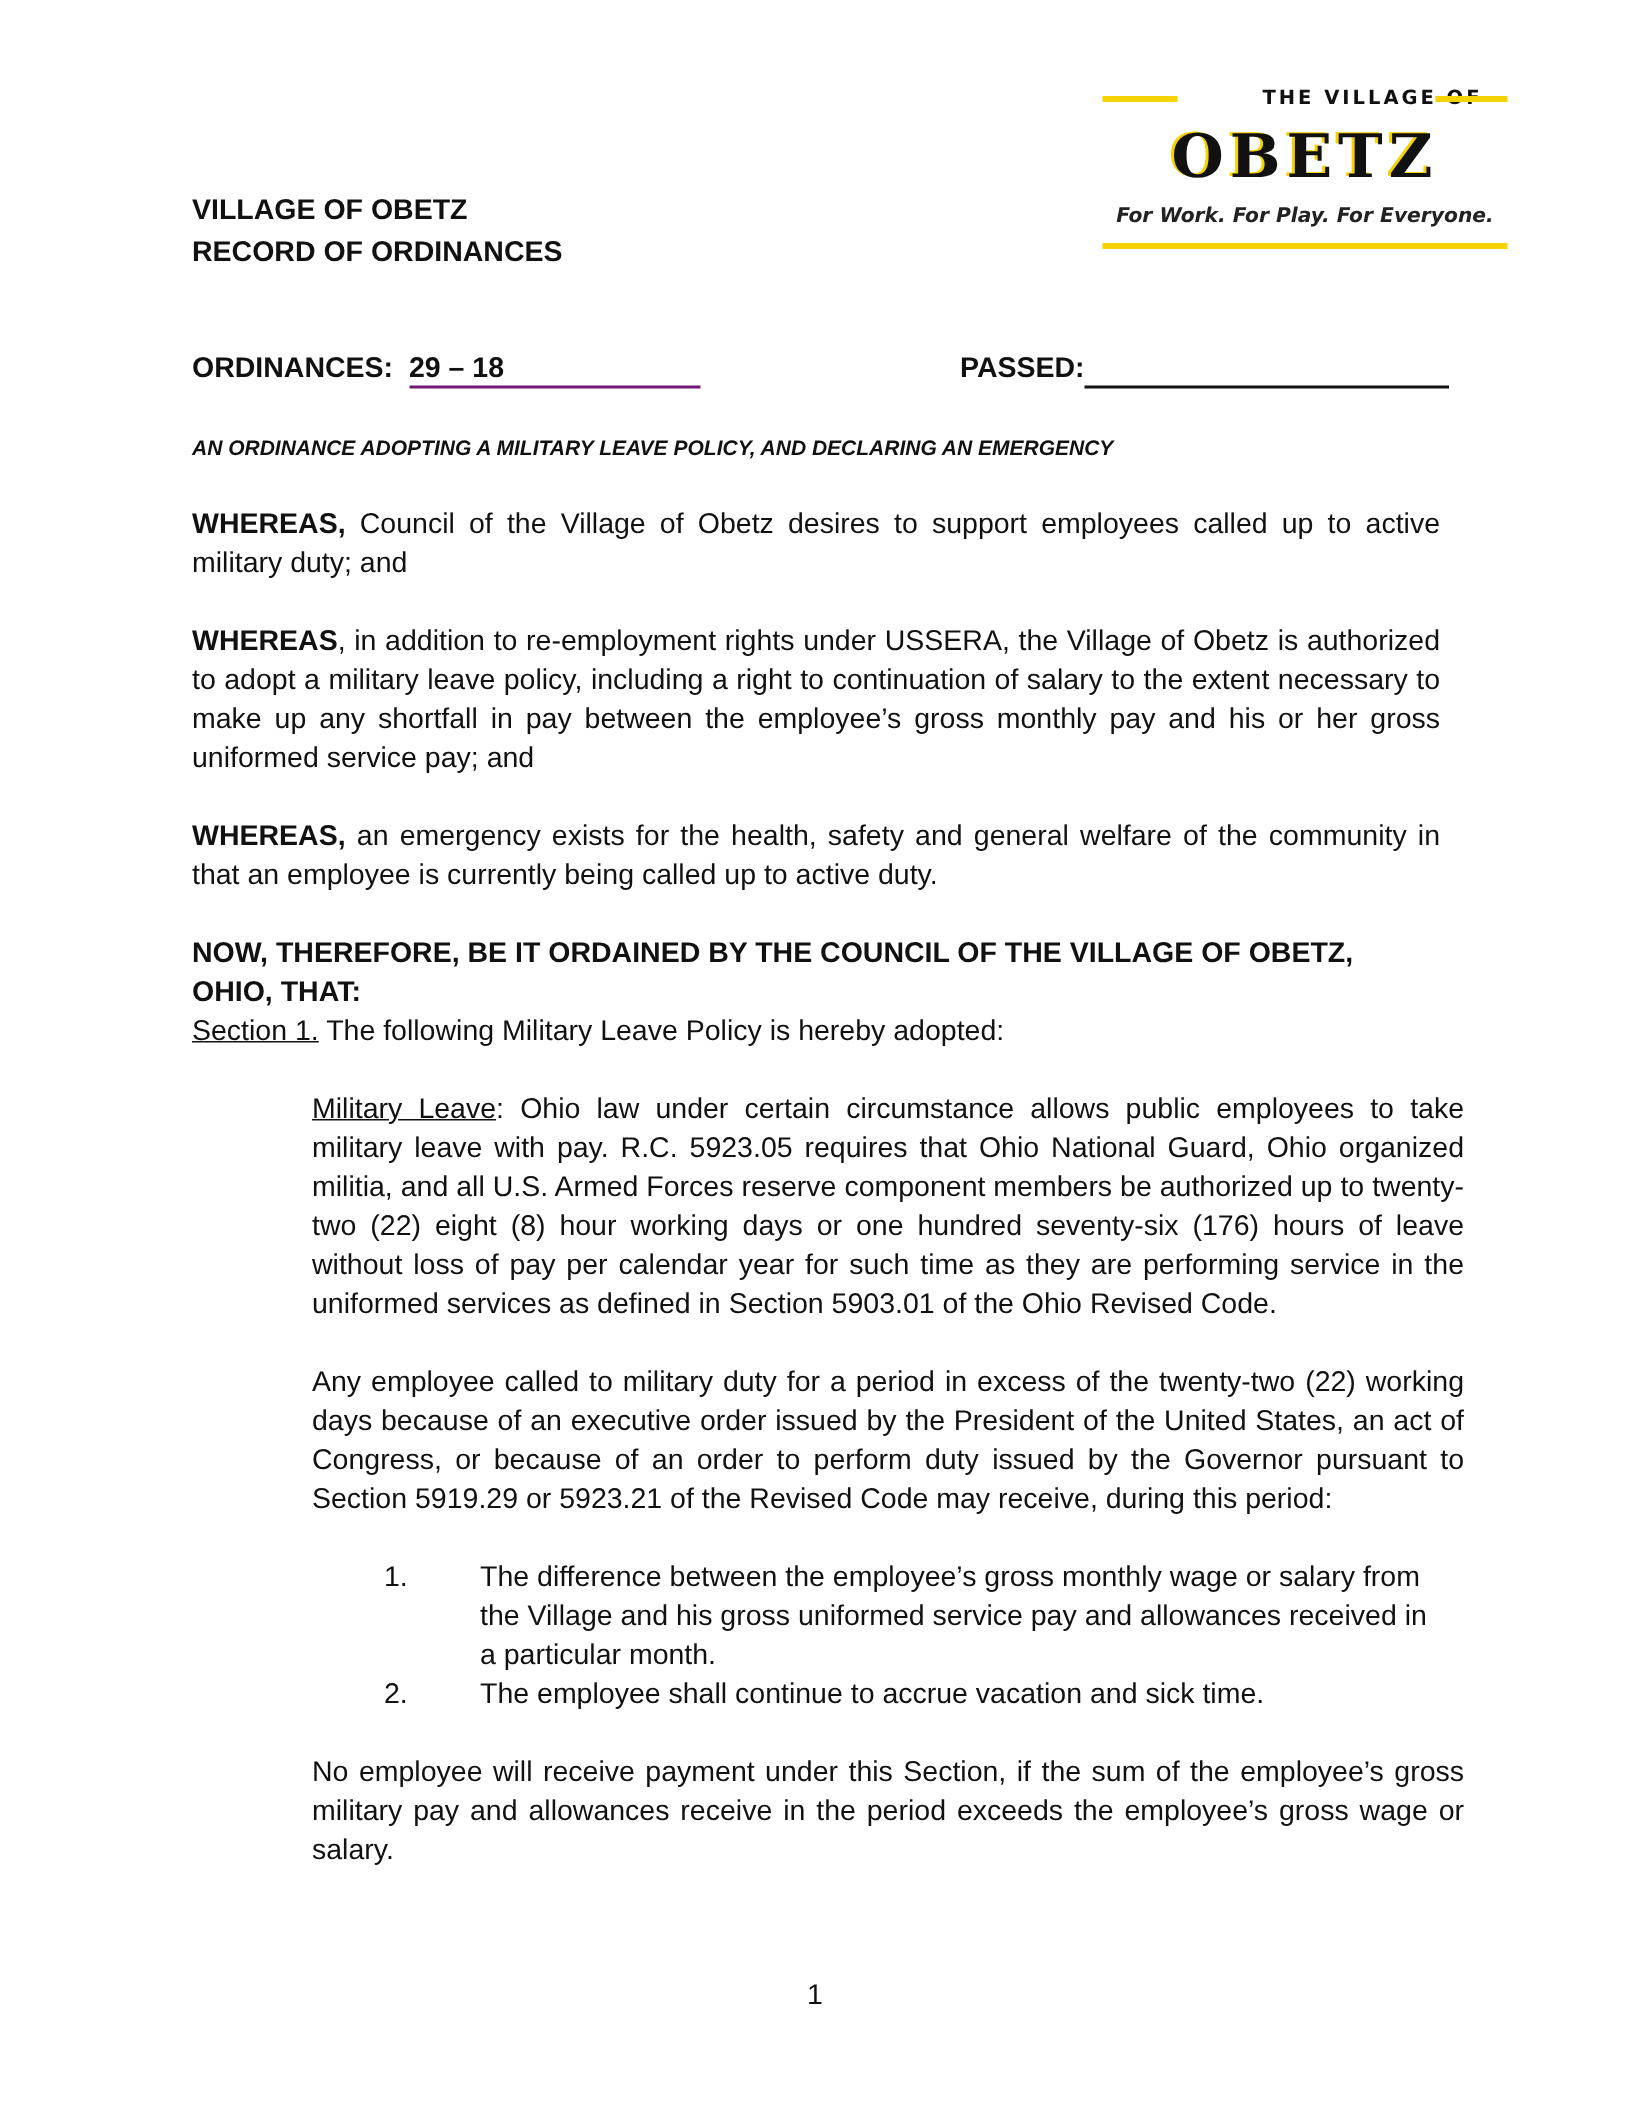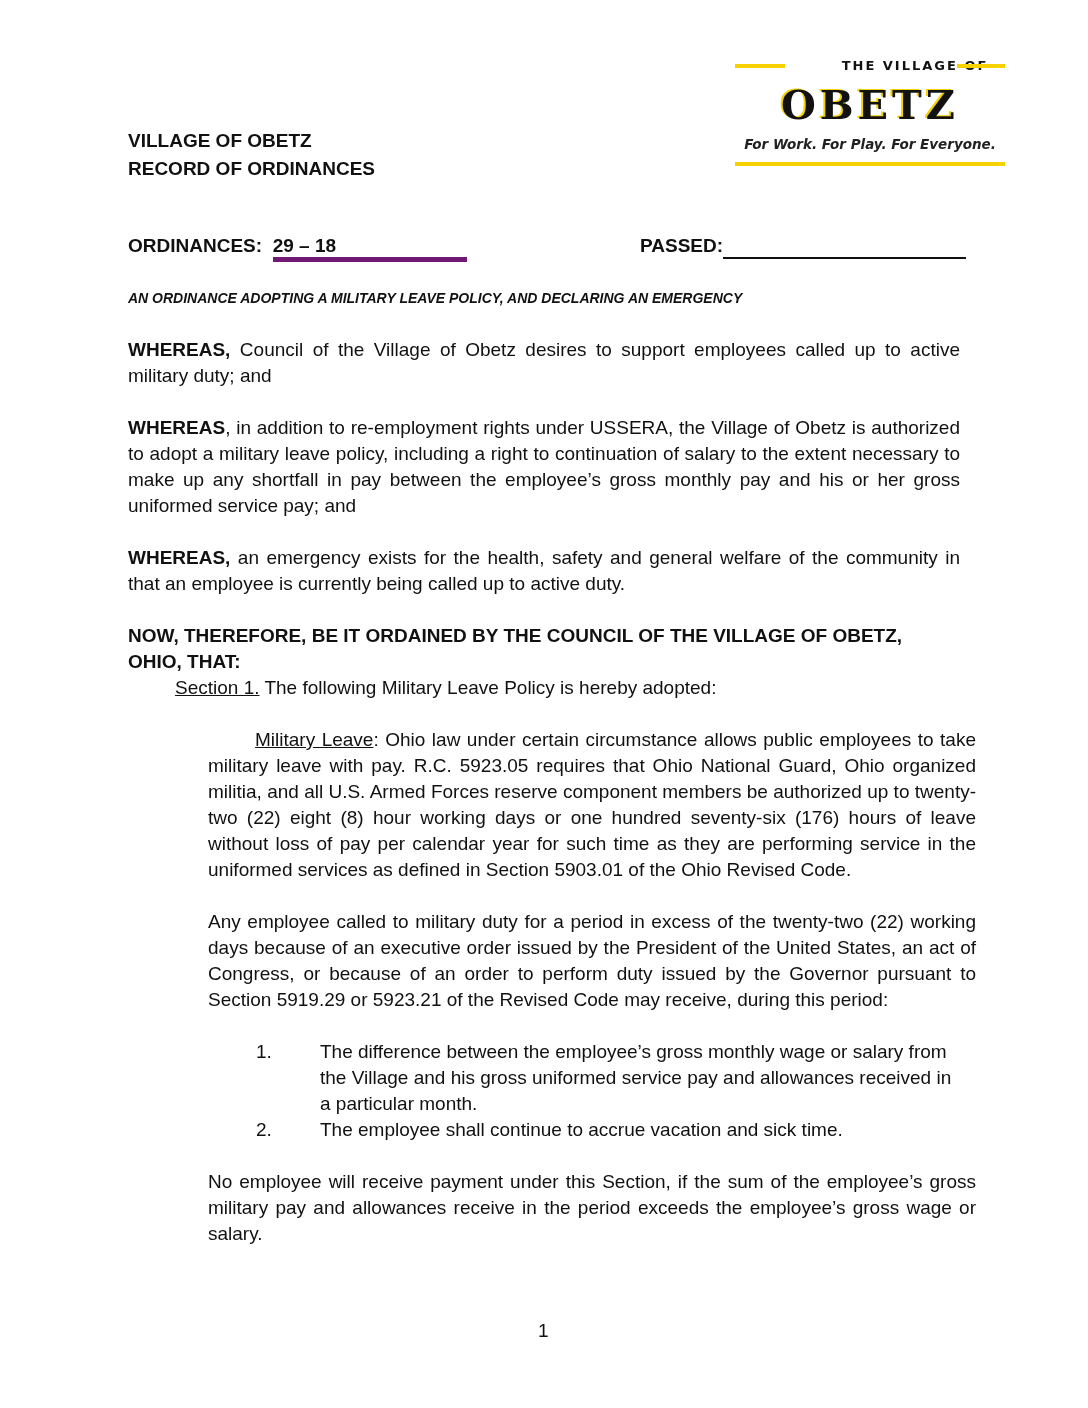--- a/index.html
+++ b/index.html
@@ -31,7 +31,7 @@
   .hdr2 { left: 128px; top: 156px; }
 
   .ord-label { left: 128px; top: 233px; }
-  .ord-num { display: inline-block; width: 194px; border-bottom: 5px solid #701a75; line-height: 22px; padding-left: 0; }
+  .ord-num { display: inline-block; width: 194px; border-bottom: 2px solid #701a75; line-height: 22px; padding-left: 0; }
   .passed { left: 640px; top: 233px; }
   .passed-line { display: inline-block; width: 243px; border-bottom: 2px solid #111; height: 22px; vertical-align: bottom; }
 

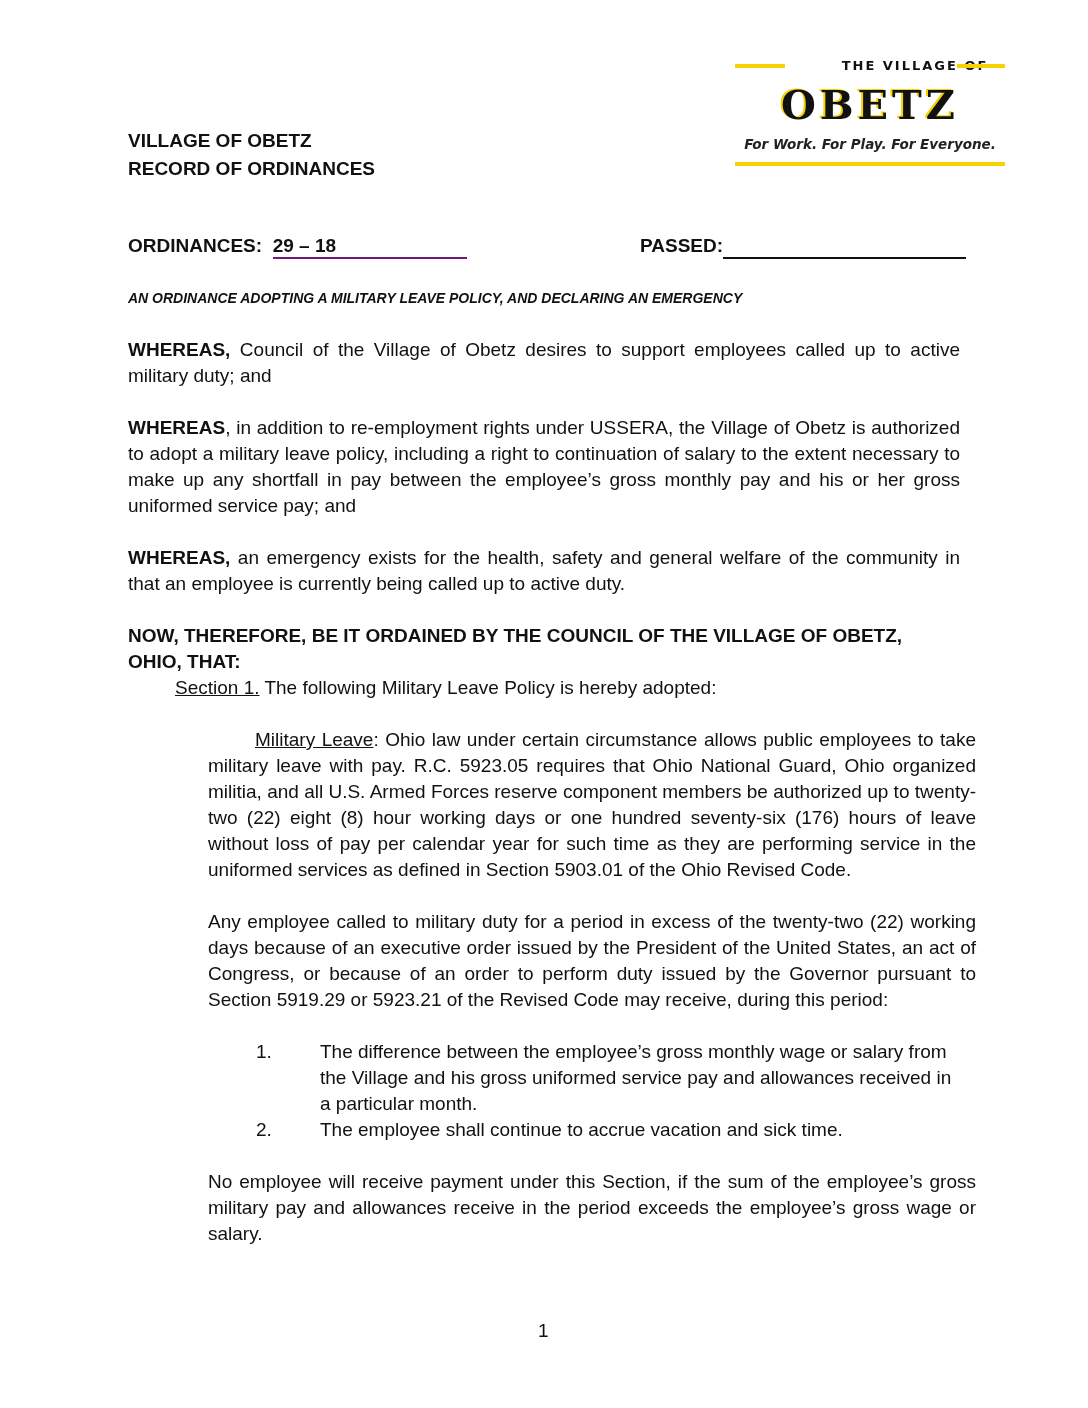--- a/index.html
+++ b/index.html
@@ -24,7 +24,7 @@
 
   .txt { position: absolute; font-size: 19px; line-height: 26px; }
   .bold { font-weight: bold; }
-  .u { text-decoration: underline; margin-left: 47px; }
+  .u { text-decoration: underline; }
   .justify { text-align: justify; text-align-last: left; }
 
   .hdr1 { left: 128px; top: 128px; }

